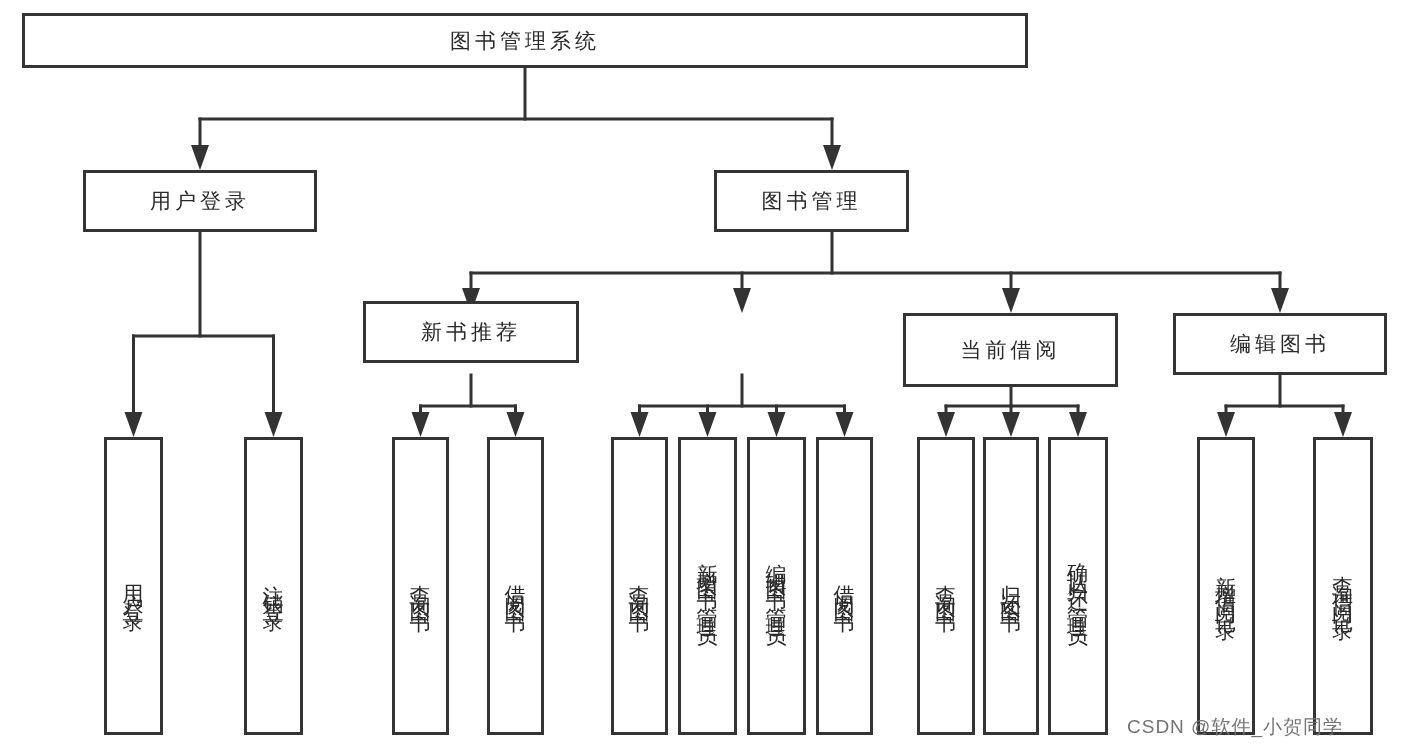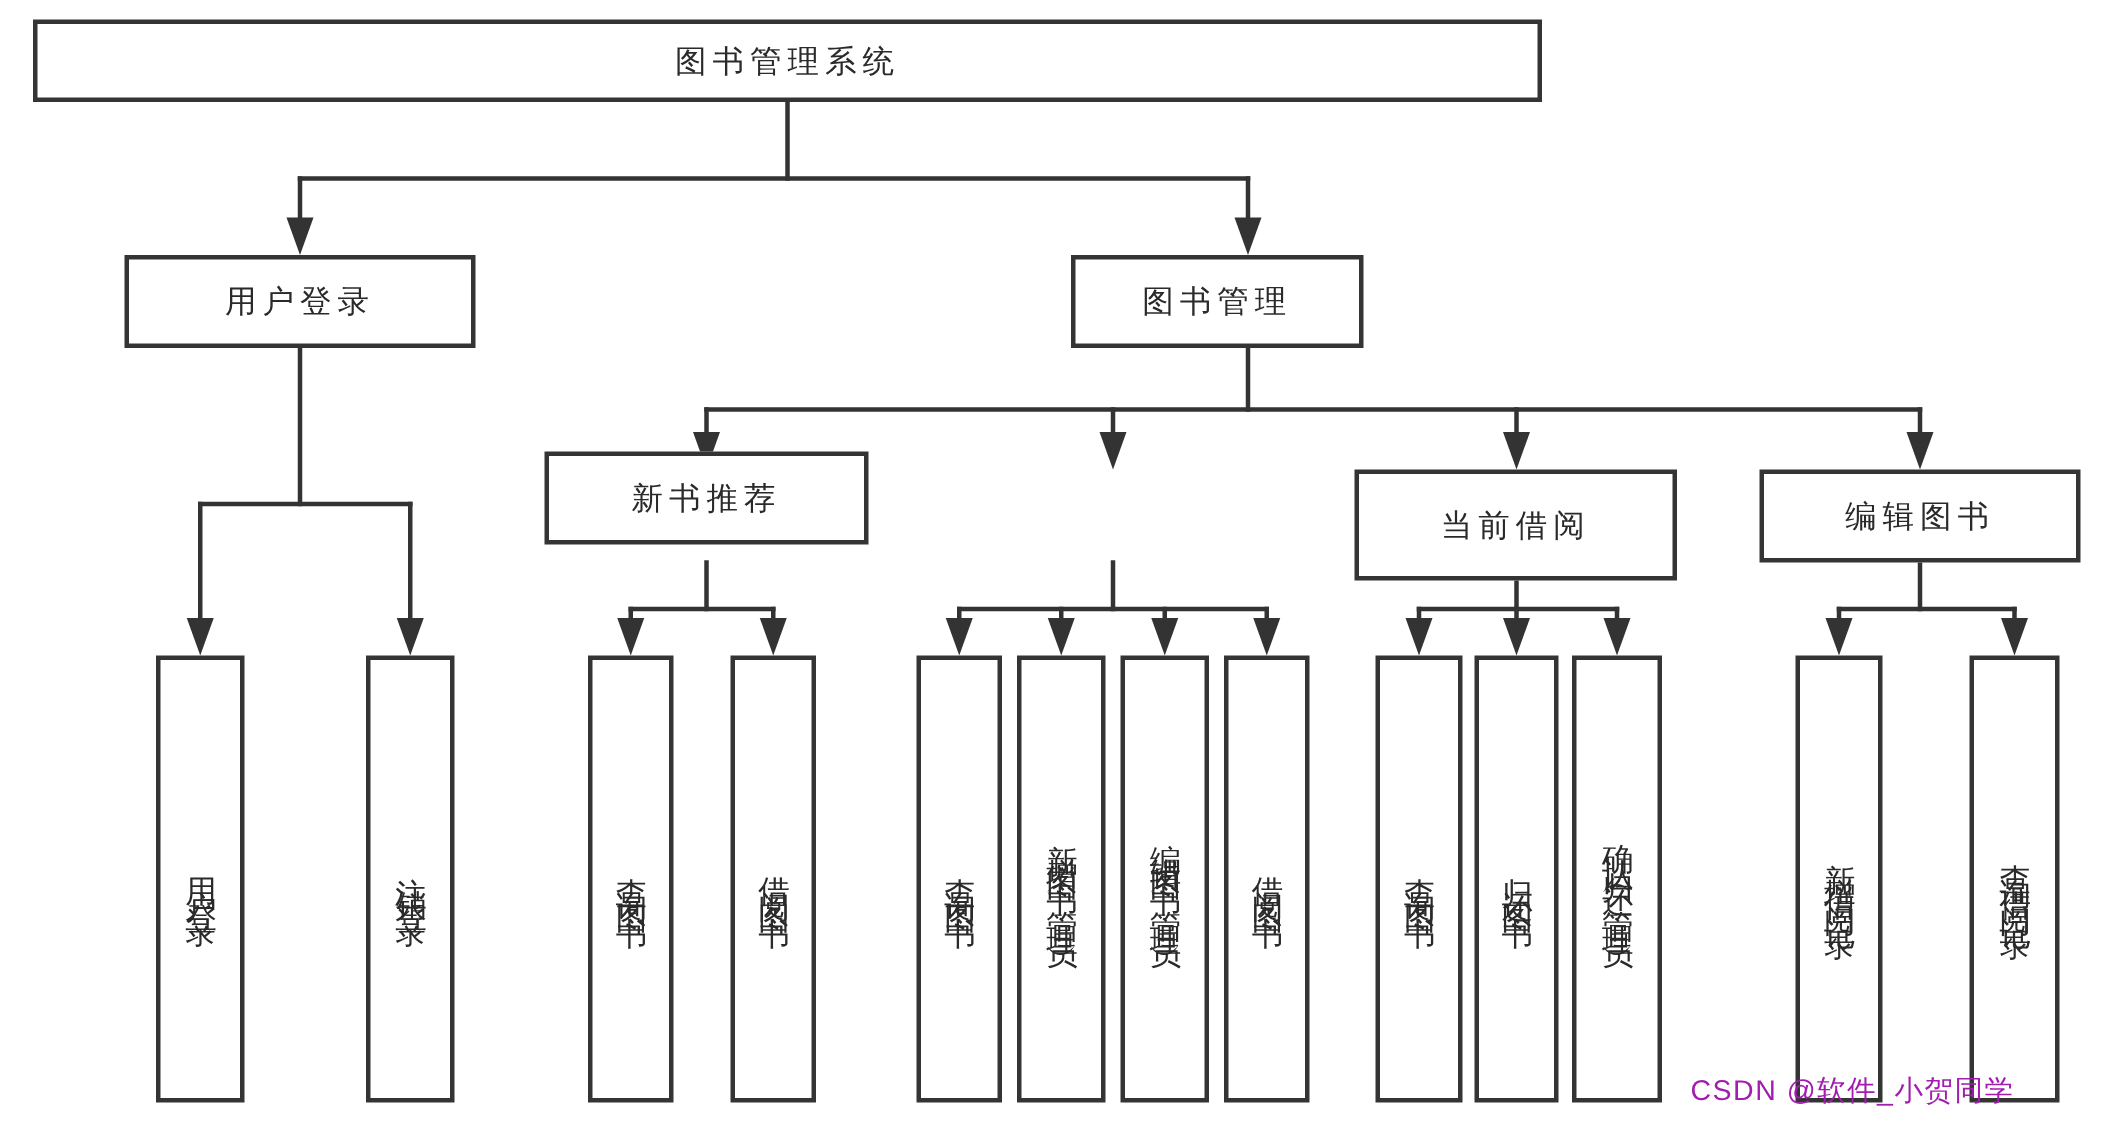--- a/index.html
+++ b/index.html
@@ -45,7 +45,7 @@
     left:1127px; top:714px;
     font-size:19px;
     letter-spacing:1px;
-    color:#a21caf;
+    color:#737373;
     white-space:nowrap;
   }
 </style>

